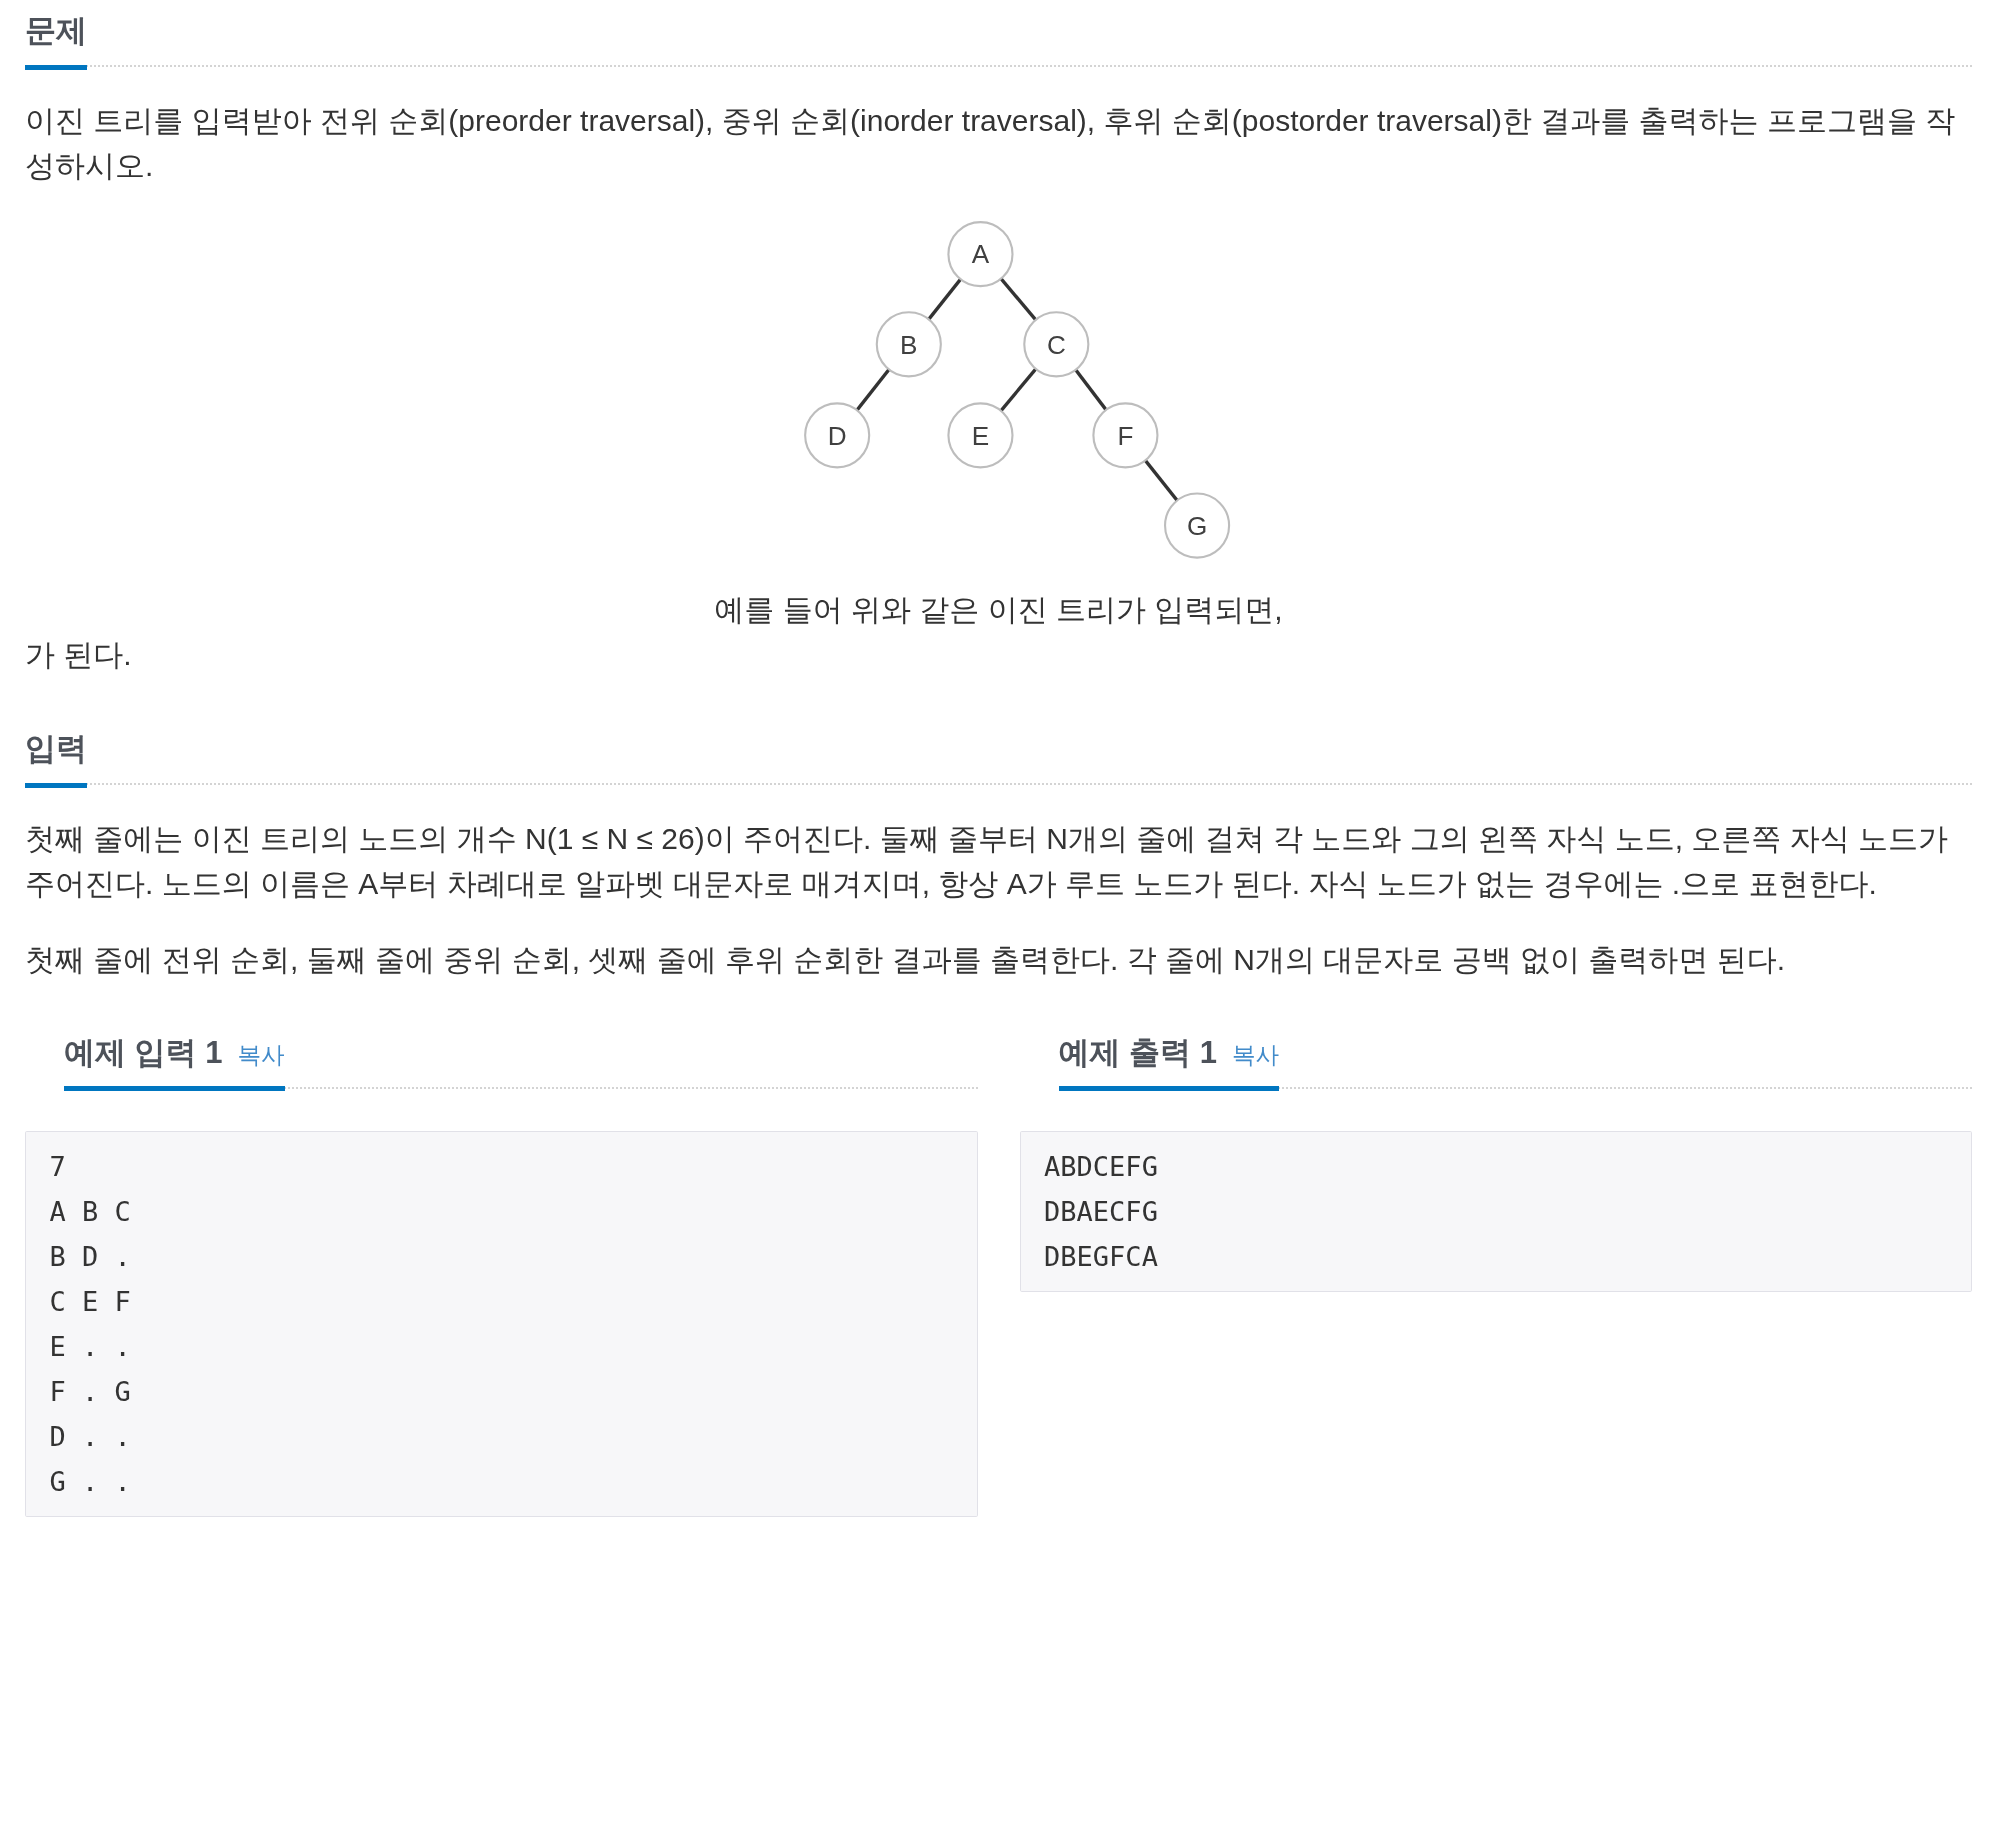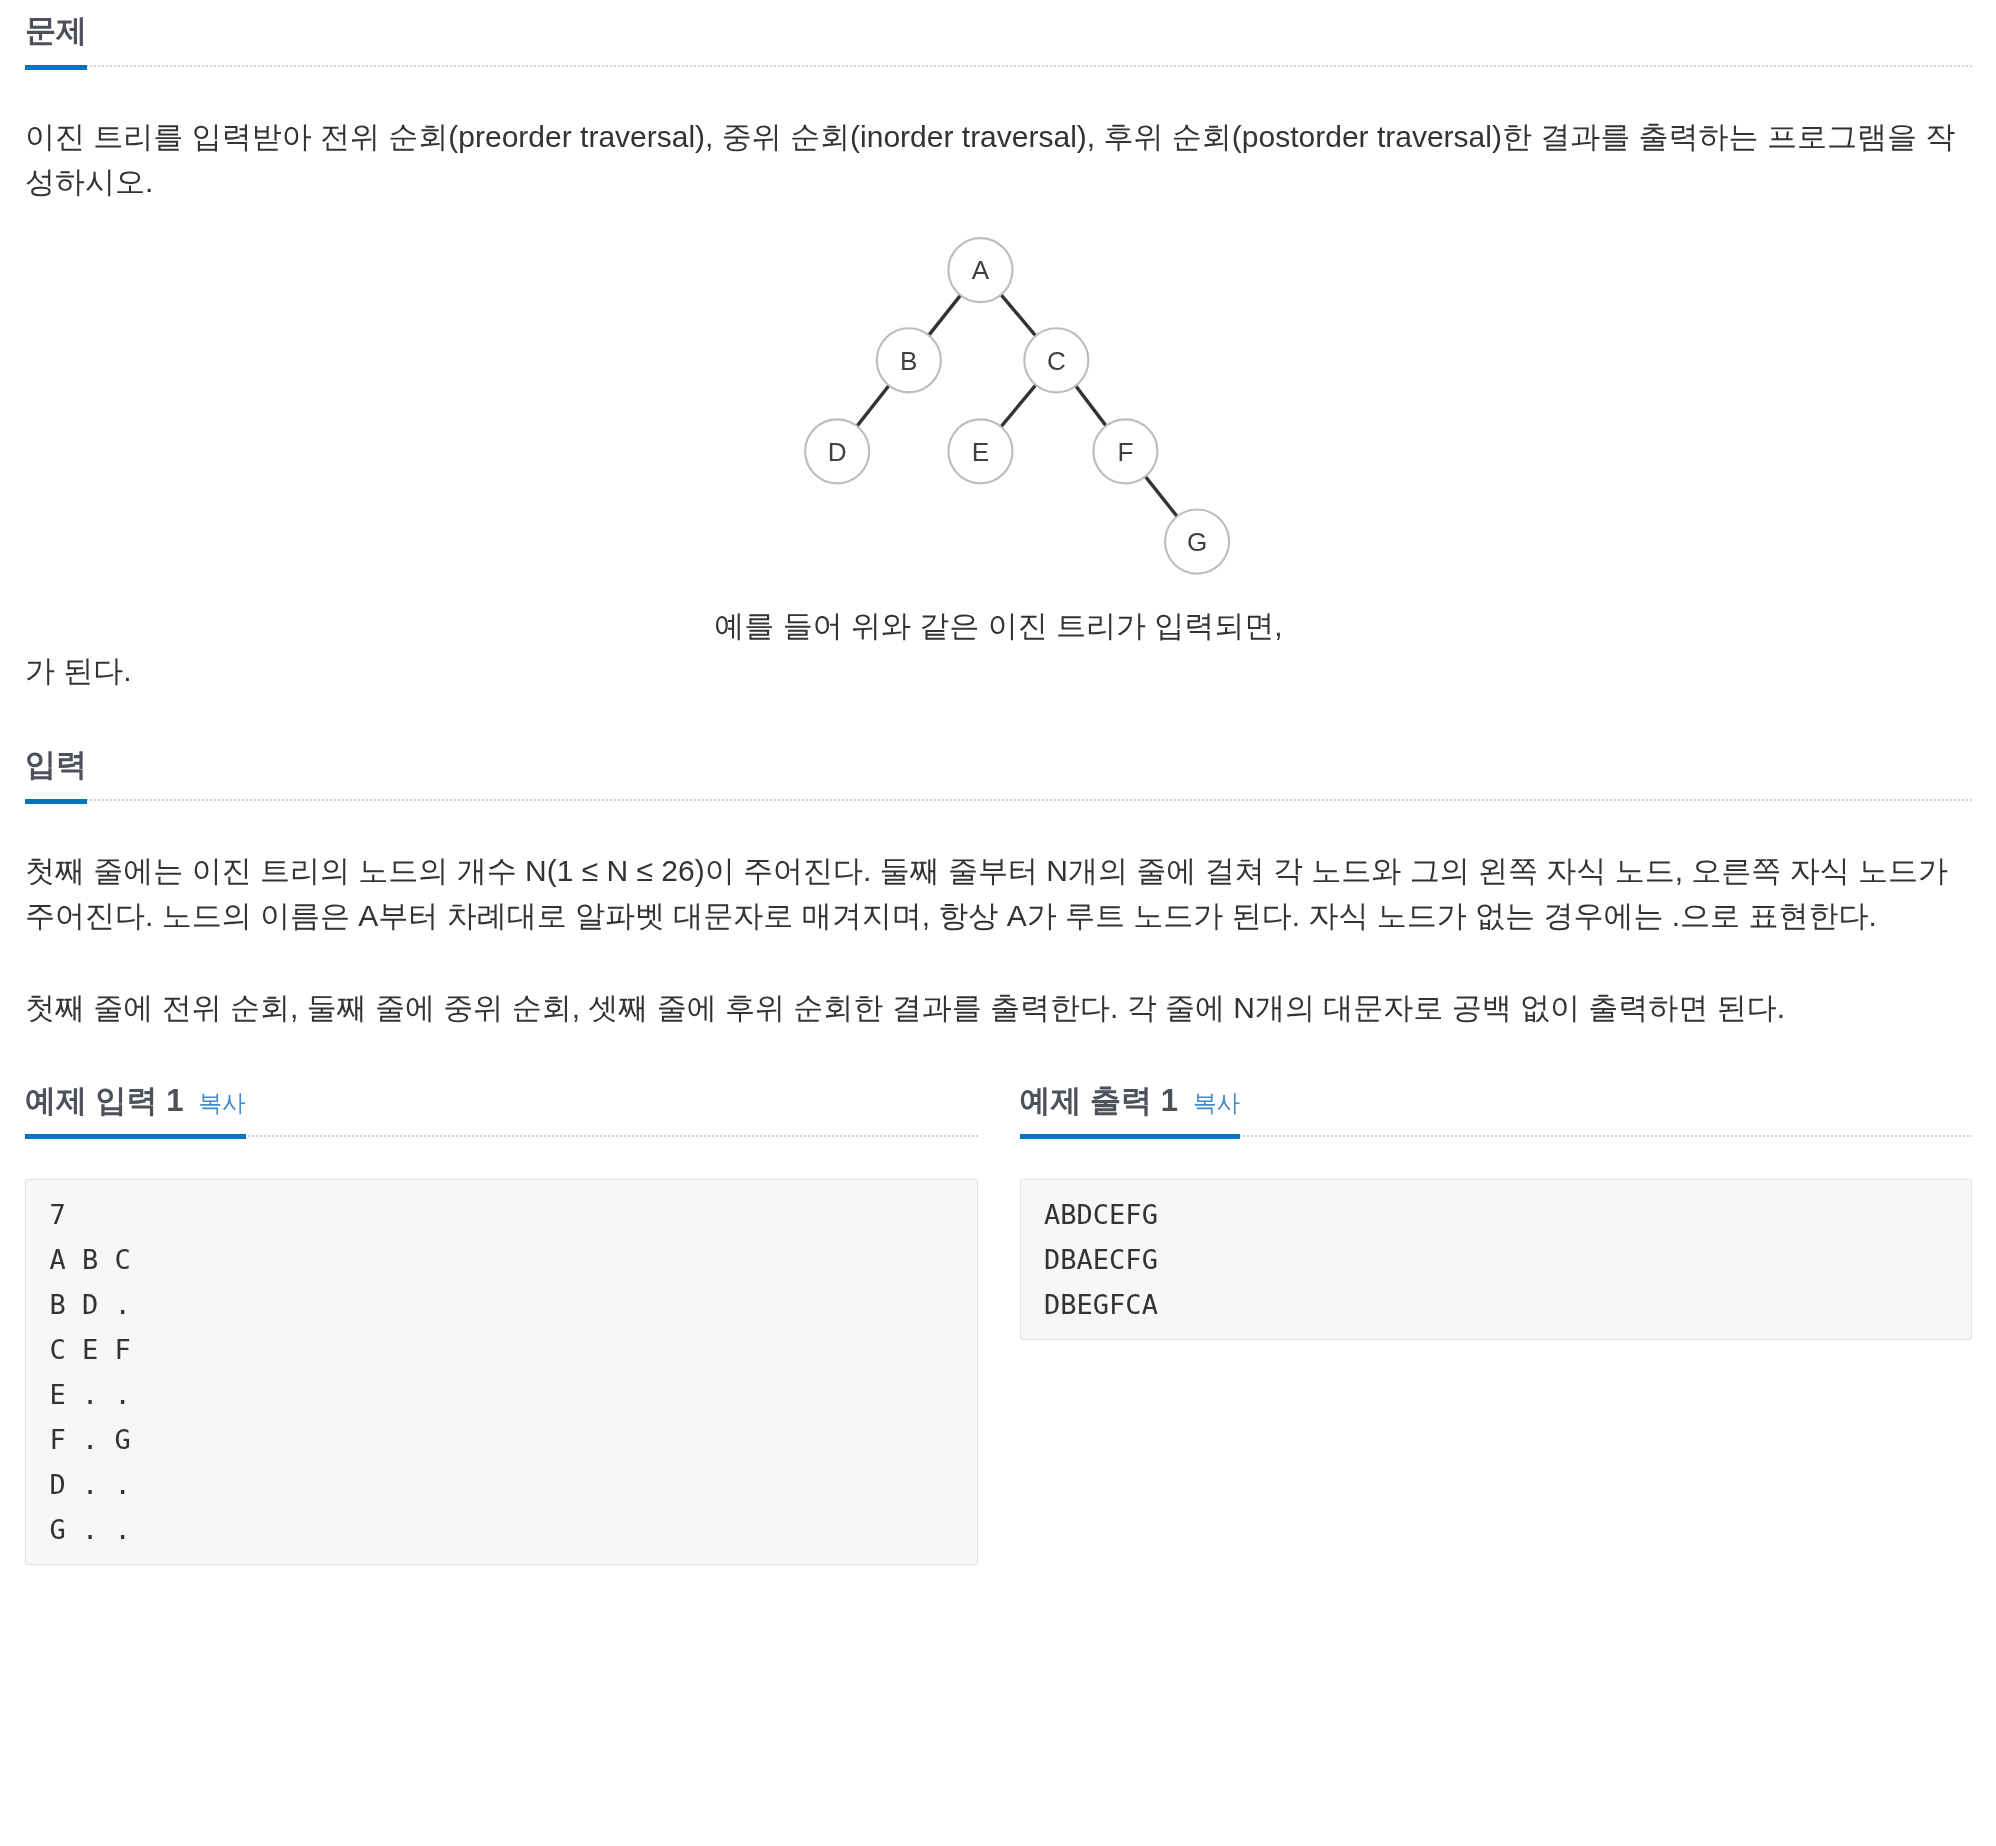--- a/index.html
+++ b/index.html
@@ -48,7 +48,7 @@
     margin-left: 15px;
     cursor: pointer;
   }
-  .section-body { margin-top: 48px; }
+  .section-body { margin-top: 32px; }
   .section-body p { margin: 0; }
 
   

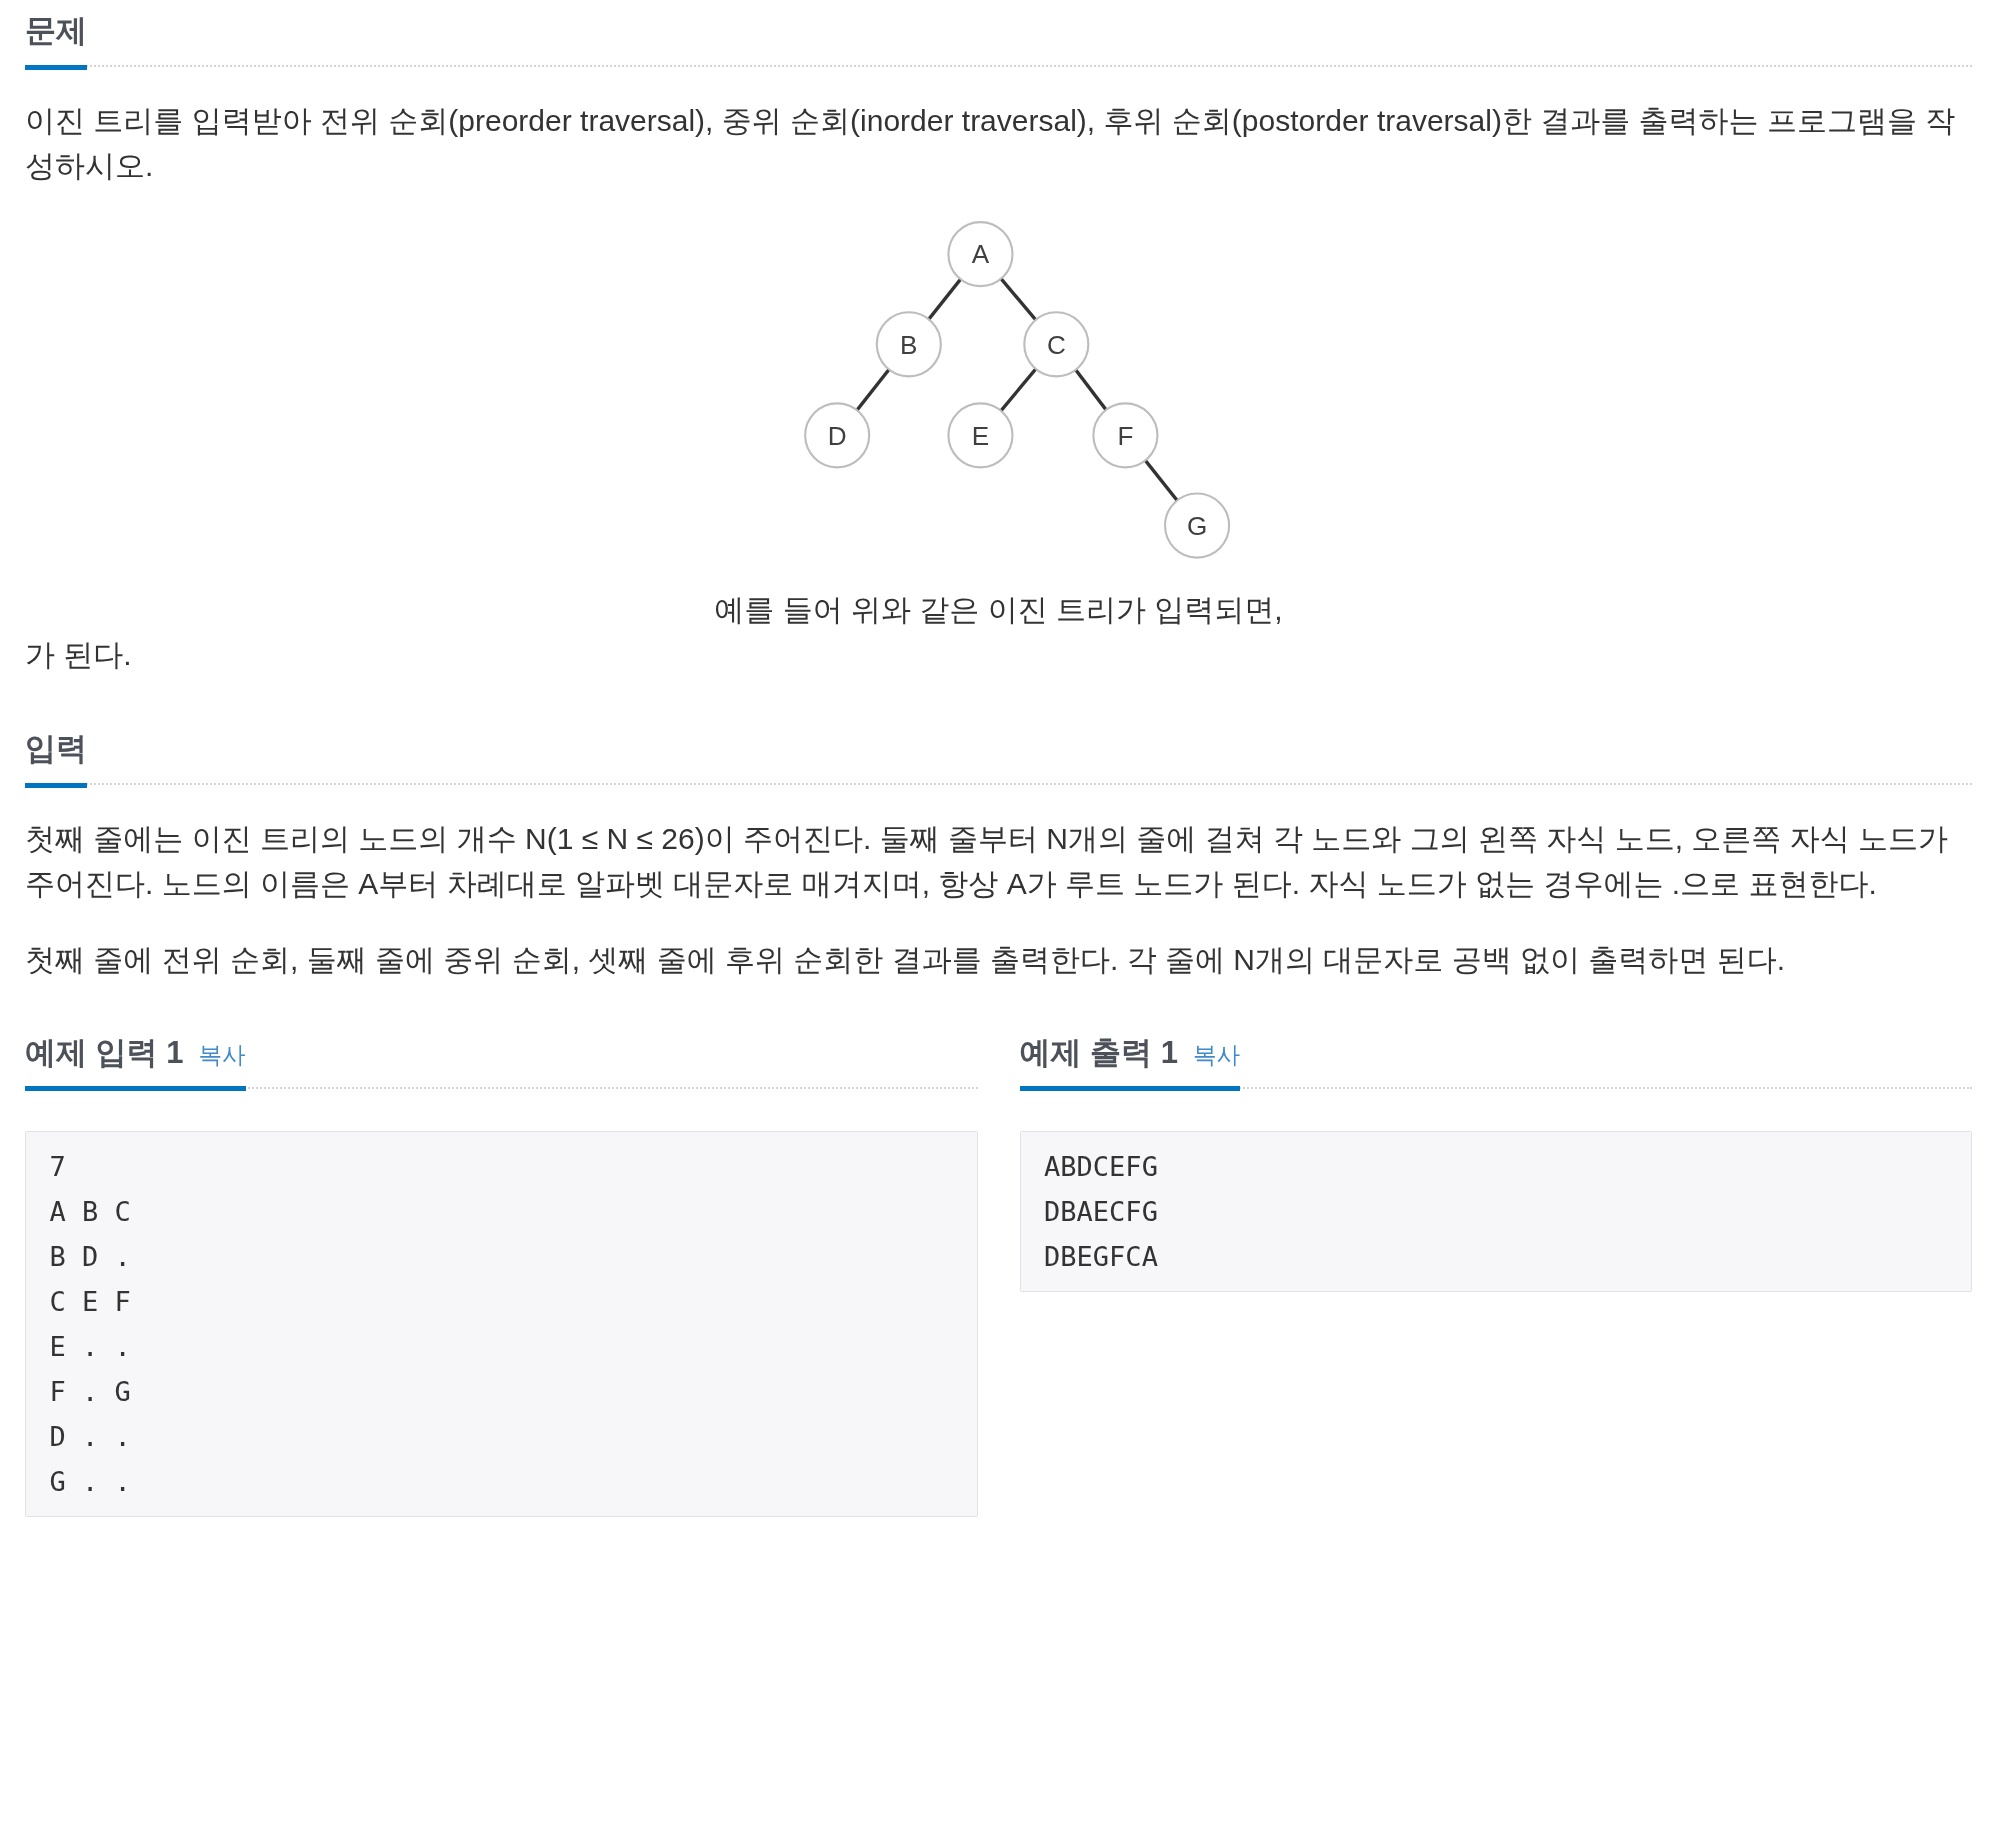--- a/index.html
+++ b/index.html
@@ -75,7 +75,7 @@
     column-gap: 42px;
     align-items: start;
   }
-  .sample-col .headline { margin-top: 54px; }
+  .sample-col .headline { margin-top: 54px; margin-left: 39px; }
   pre.sampledata {
     margin: 42px 0 0 0;
     background: #f7f7f9;

